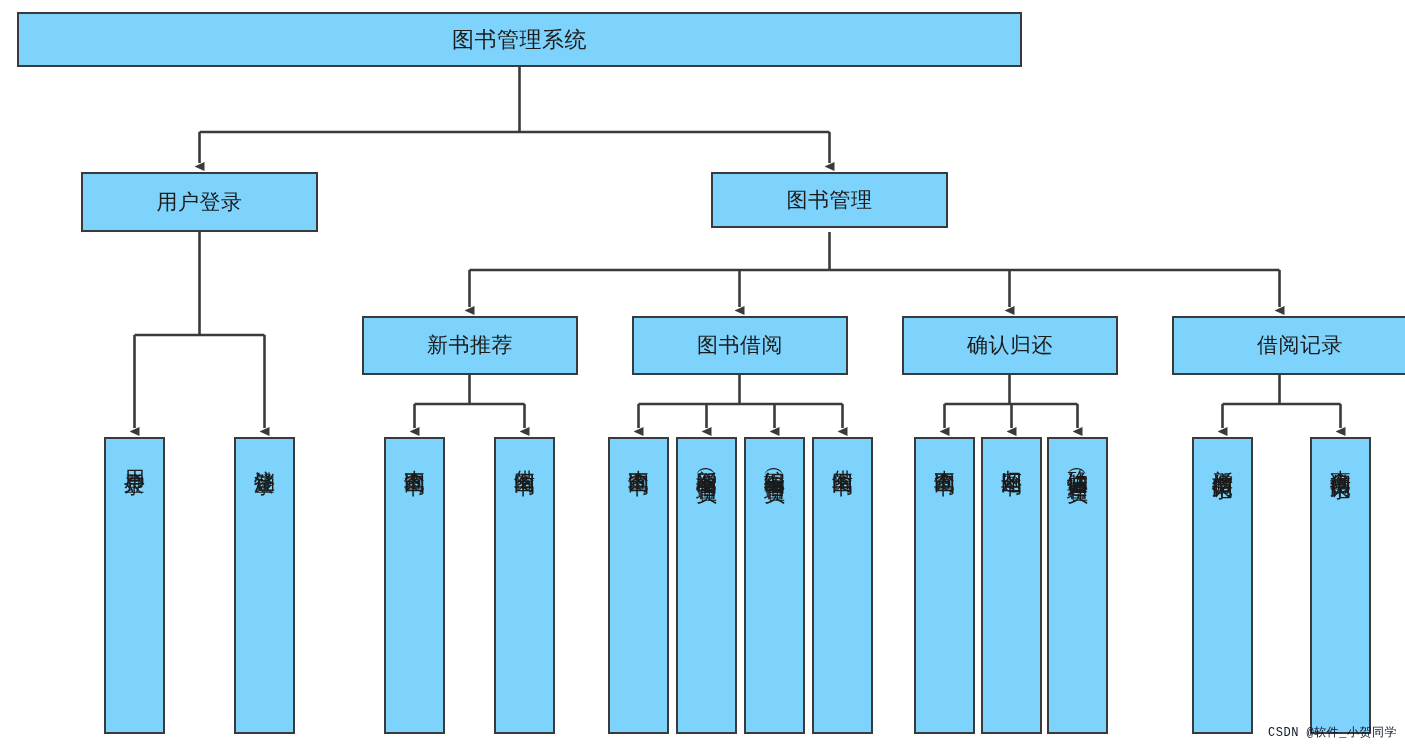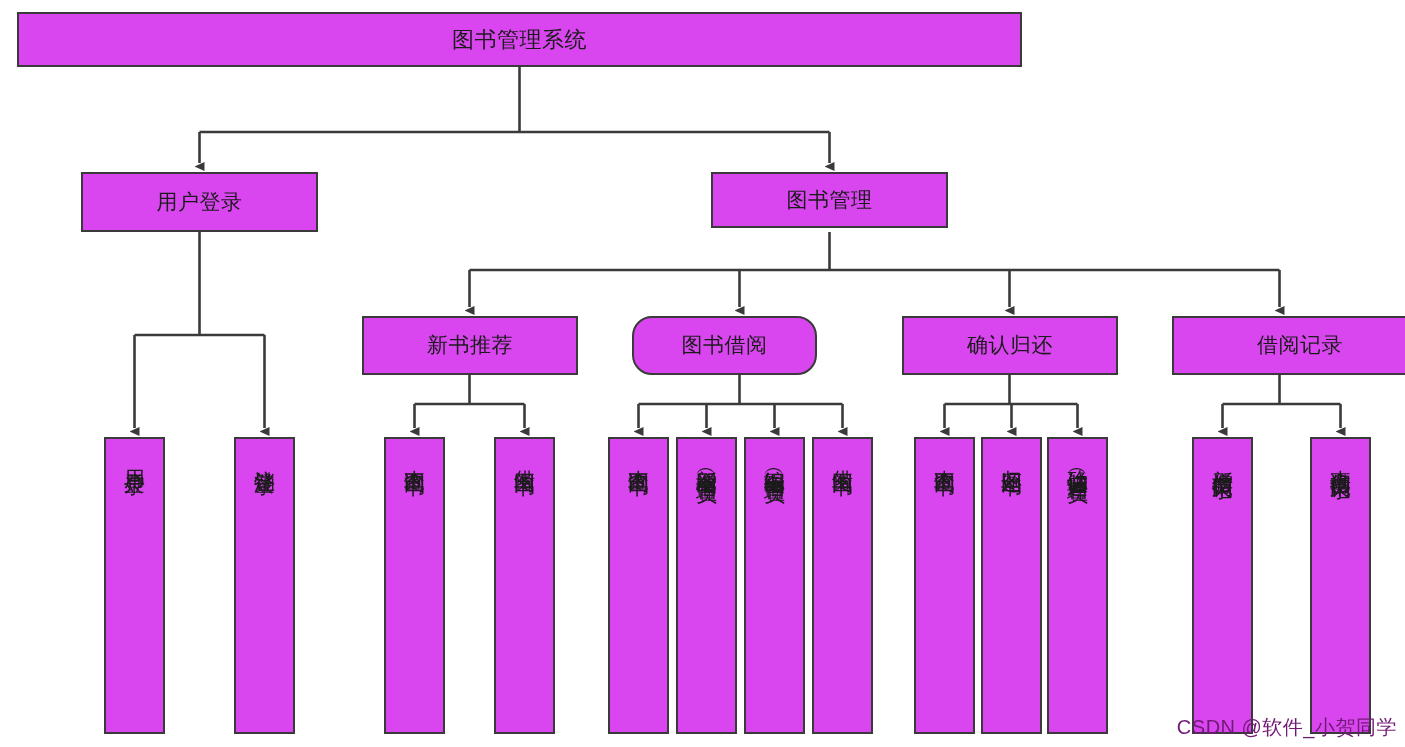--- a/index.html
+++ b/index.html
@@ -30,7 +30,7 @@
     position: absolute;
     box-sizing: border-box;
     border: 2px solid #3a3a3a;
-    background: #d946ef;
+    background: #7dd3fc;
     display: flex;
     align-items: center;
     justify-content: center;

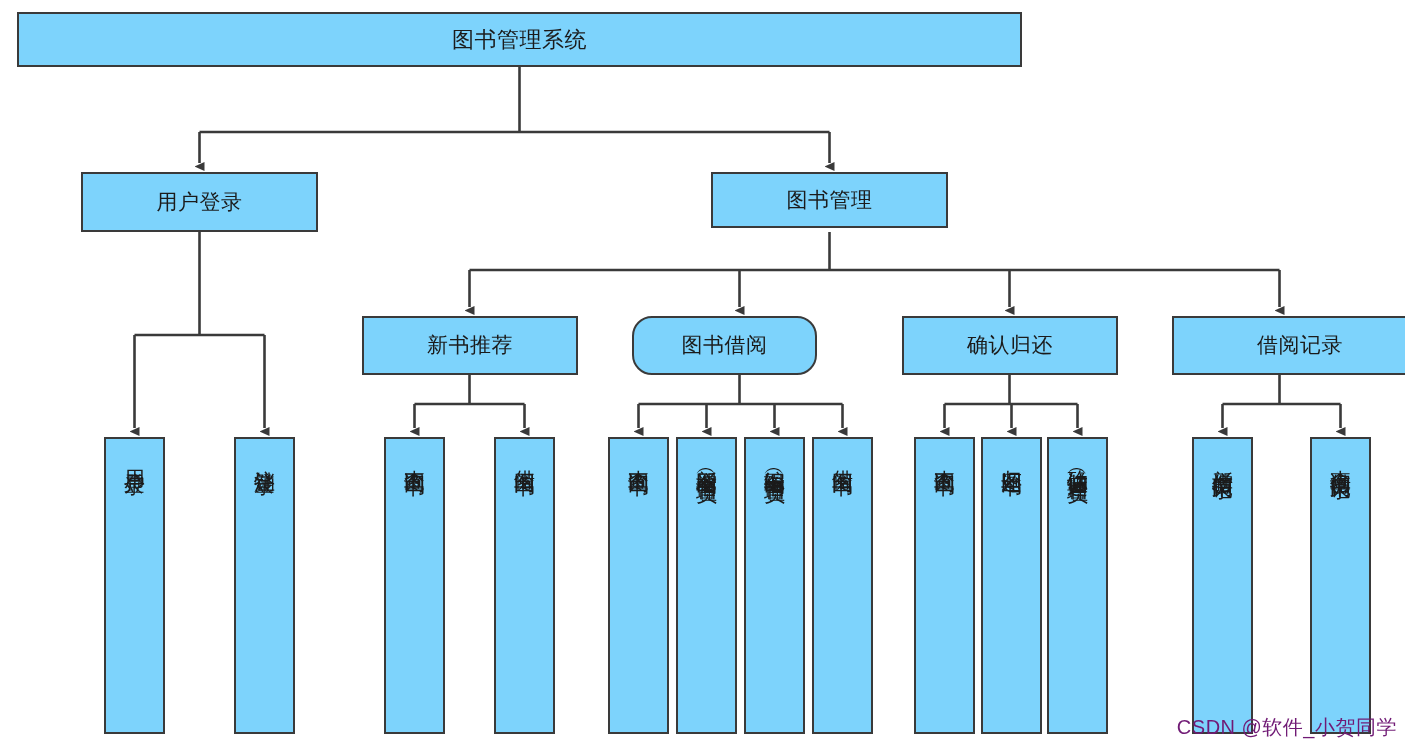--- a/index.html
+++ b/index.html
@@ -153,7 +153,7 @@
   <div class="node lvl2" style="left:362px; top:316px; width:216px; height:59px;">
     <span class="label">新书推荐</span>
   </div>
-  <div class="node lvl2" style="left:632px; top:316px; width:185px; height:59px;border-radius:20px;">
+  <div class="node lvl2" style="left:632px; top:316px; width:216px; height:59px;">
     <span class="label">图书借阅</span>
   </div>
   <div class="node lvl2" style="left:902px; top:316px; width:216px; height:59px;">

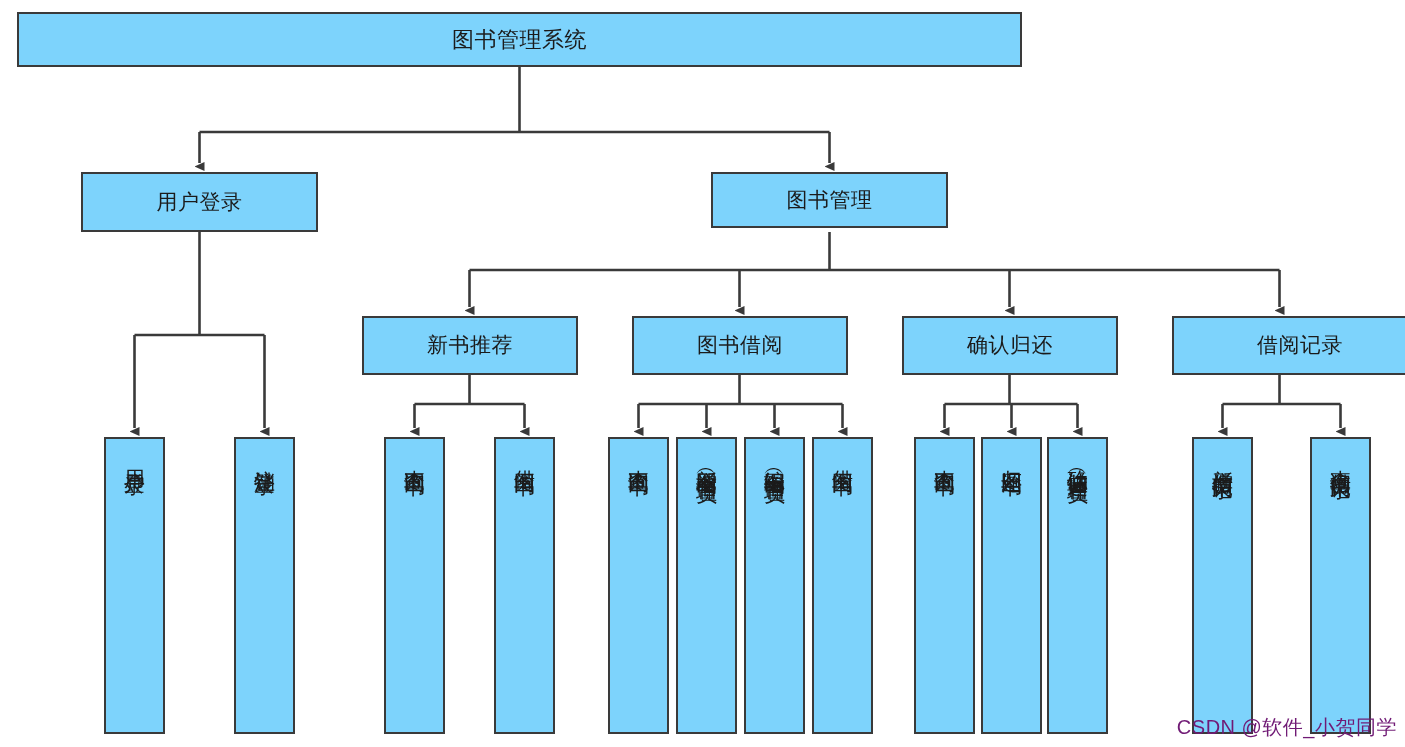--- a/index.html
+++ b/index.html
@@ -75,11 +75,11 @@
     position: absolute;
     right: 8px;
     bottom: 6px;
-    font-size: 20px;
-    color: #701a75;
+    font-size: 12px;
+    color: #0f172a;
     letter-spacing: 0.5px;
     white-space: nowrap;
-    font-family: Liberation Sans, sans-serif;
+    font-family: Liberation Mono, monospace;
   }
 </style>
 </head>

